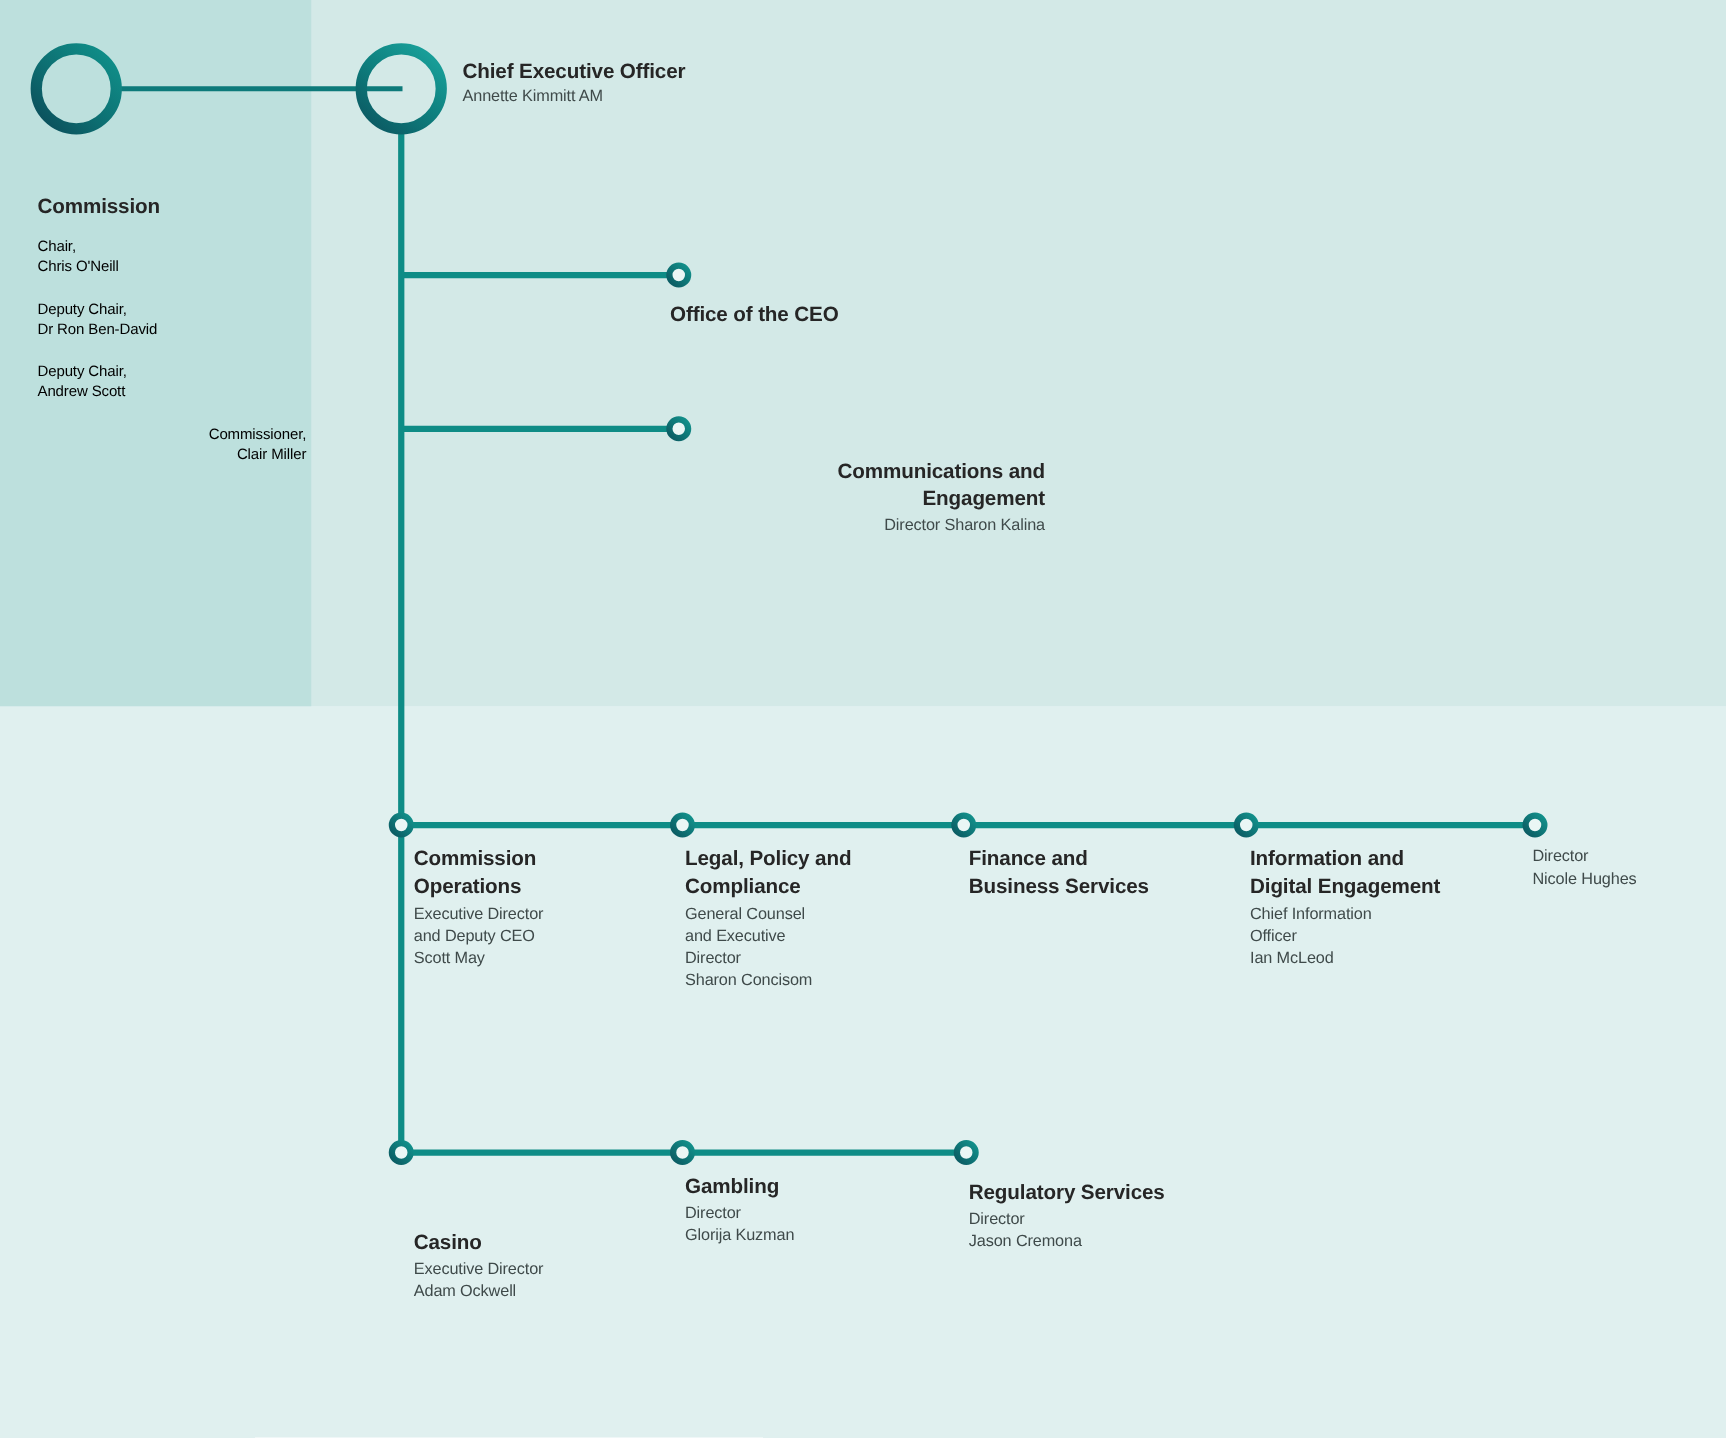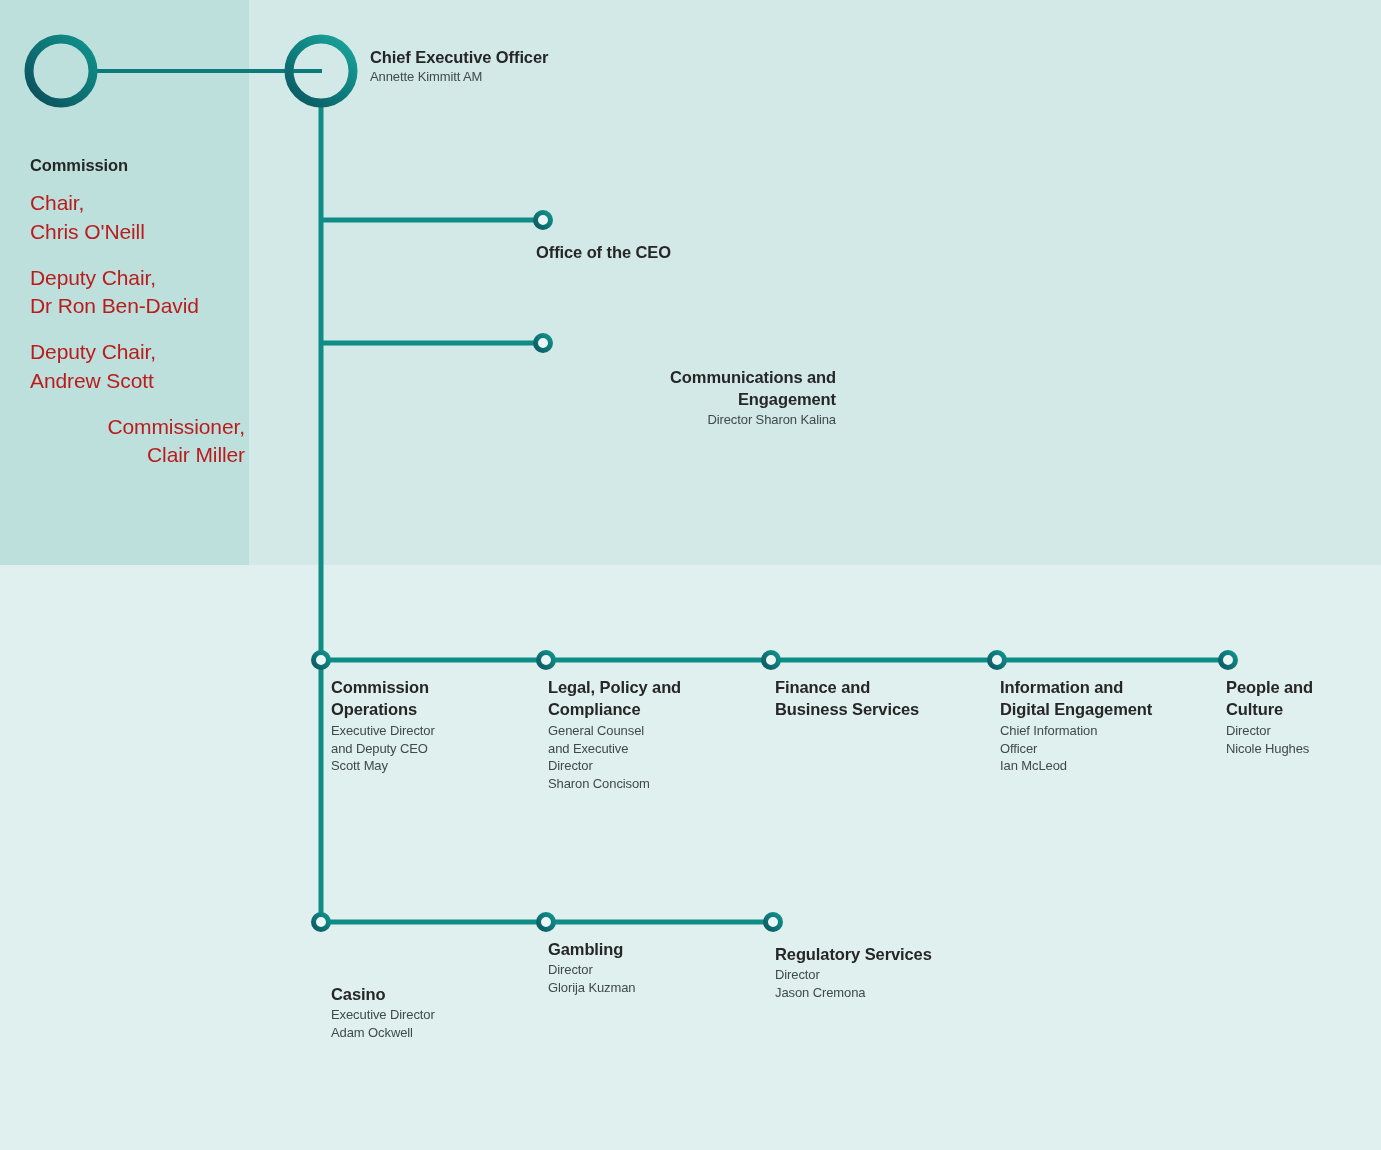--- a/index.html
+++ b/index.html
@@ -73,7 +73,7 @@
     margin: 12px 0 14px 0; letter-spacing: -0.1px;
   }
   .comm-item {
-    font-size: 21px; color: #b91c1c; line-height: 1.37;
+    font-size: 12px; color: #000000; line-height: 1.37;
     margin: 0 0 17px 0; white-space: pre-line; letter-spacing: -0.1px;
   }
   .comm-item:last-child { margin-bottom: 0; text-align: right; }

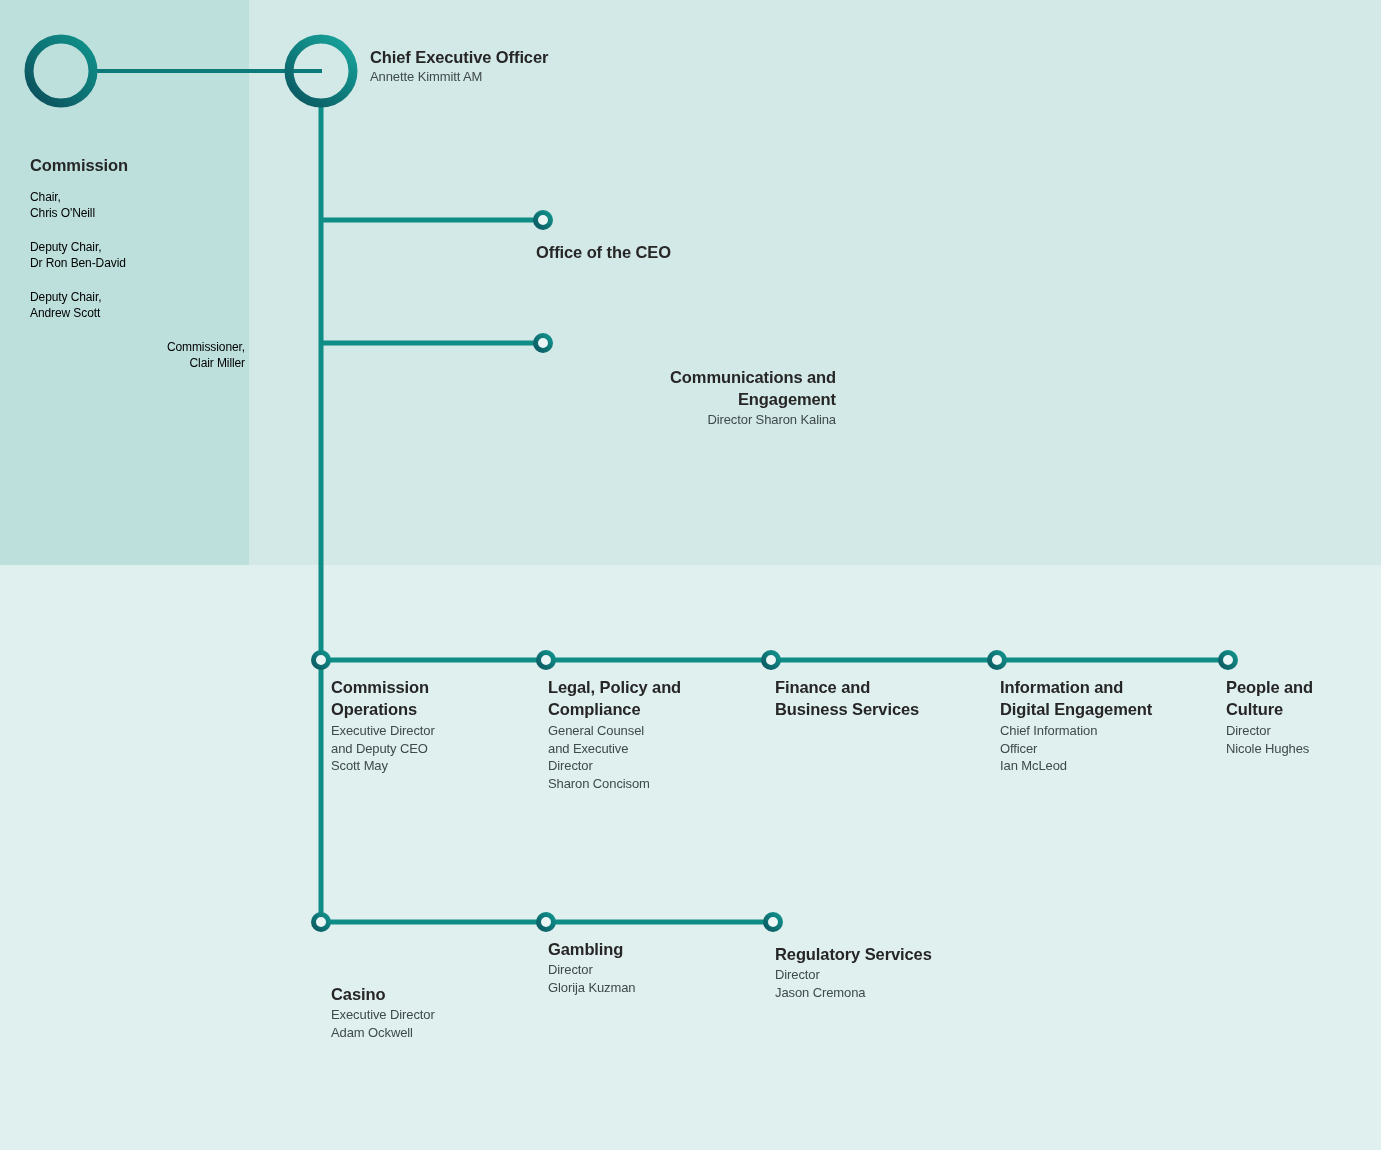--- a/index.html
+++ b/index.html
@@ -204,8 +204,6 @@
   </div>
 
   <div class="div-wrap" style="left:1226px; top:676px; width:150px;">
-    <div class="ttl">People and
-Culture</div>
     <div class="sub">Director
 Nicole Hughes</div>
   </div>

